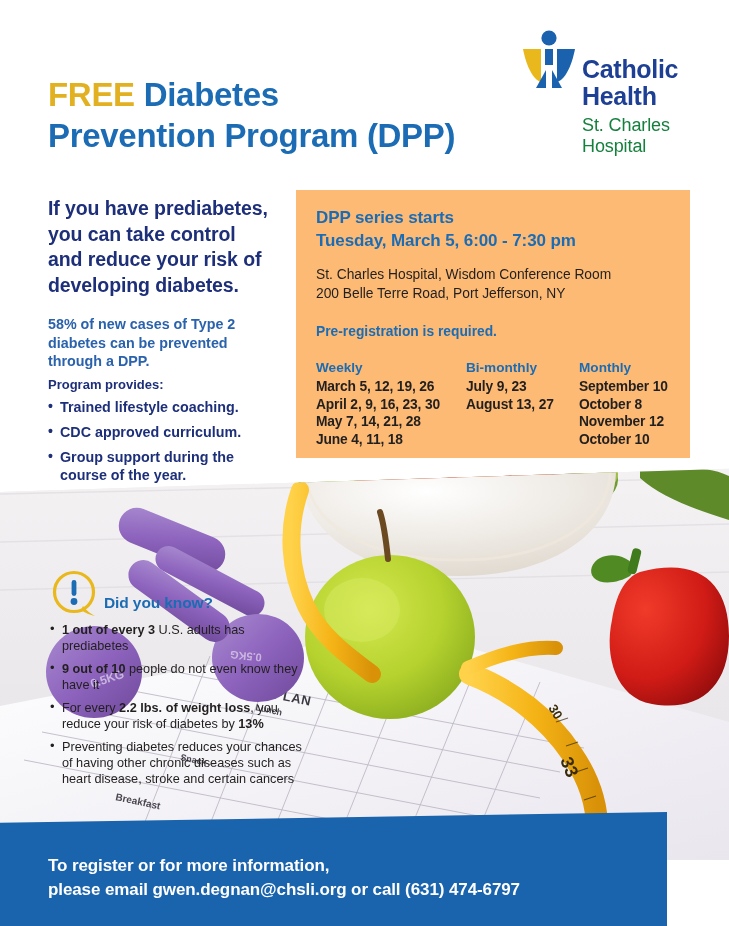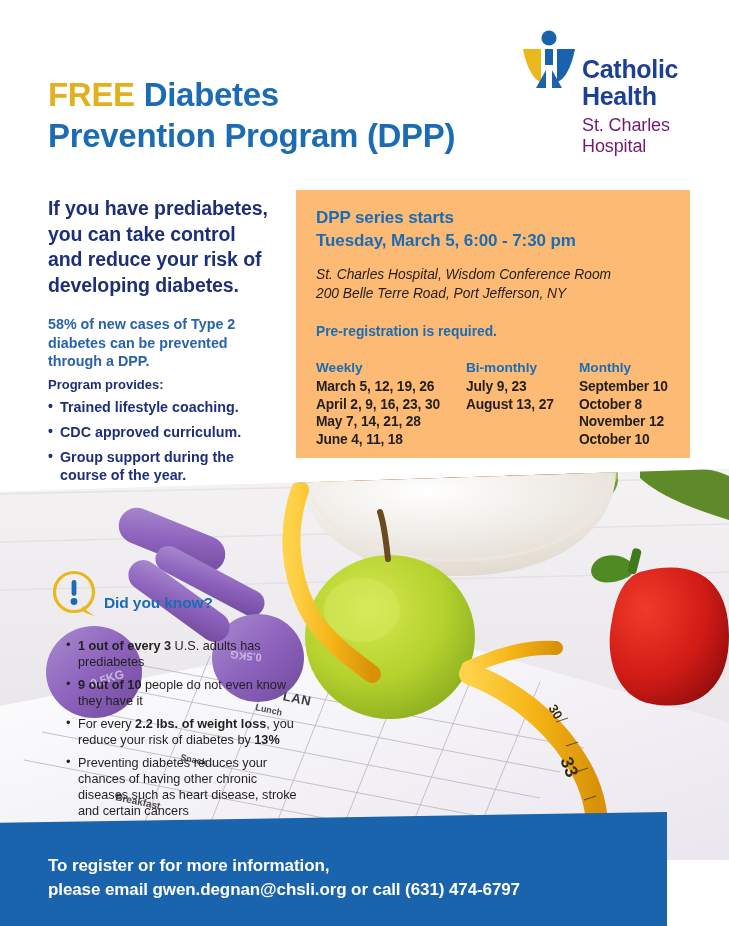--- a/index.html
+++ b/index.html
@@ -67,7 +67,7 @@
     margin-top: 5px;
     font-size: 18px;
     line-height: 21px;
-    color: #701a75;
+    color: #15803d;
     letter-spacing: -0.1px;
   }
 

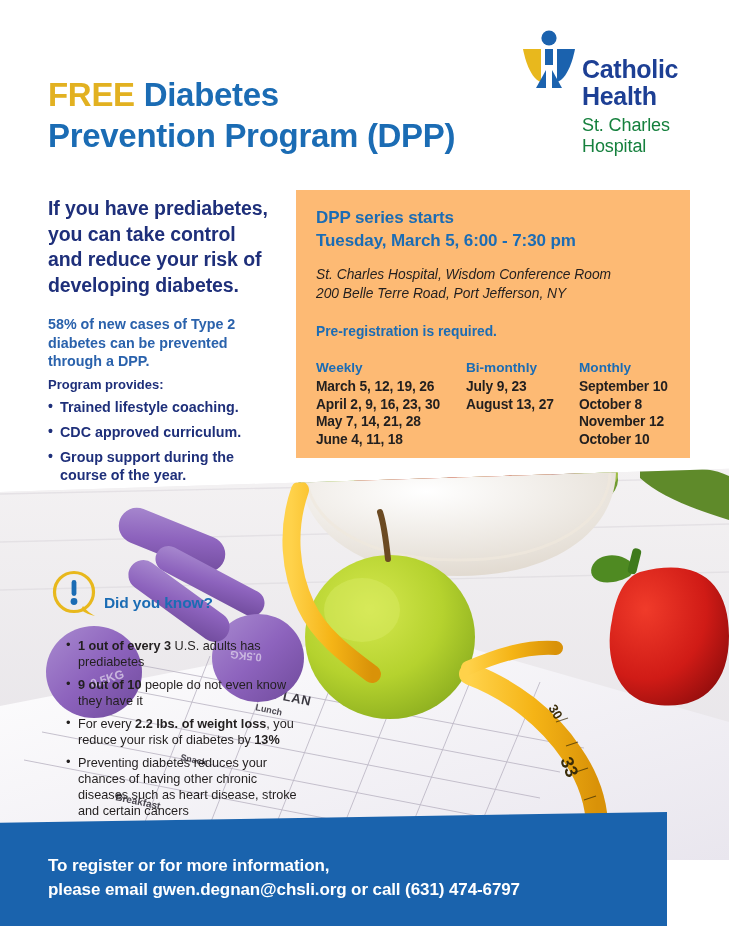--- a/index.html
+++ b/index.html
@@ -145,7 +145,6 @@
     font-size: 13.8px;
     line-height: 18.5px;
     color: #221f1f;
-    font-style: italic;
   }
   .info-prereg {
     margin-top: 20px;

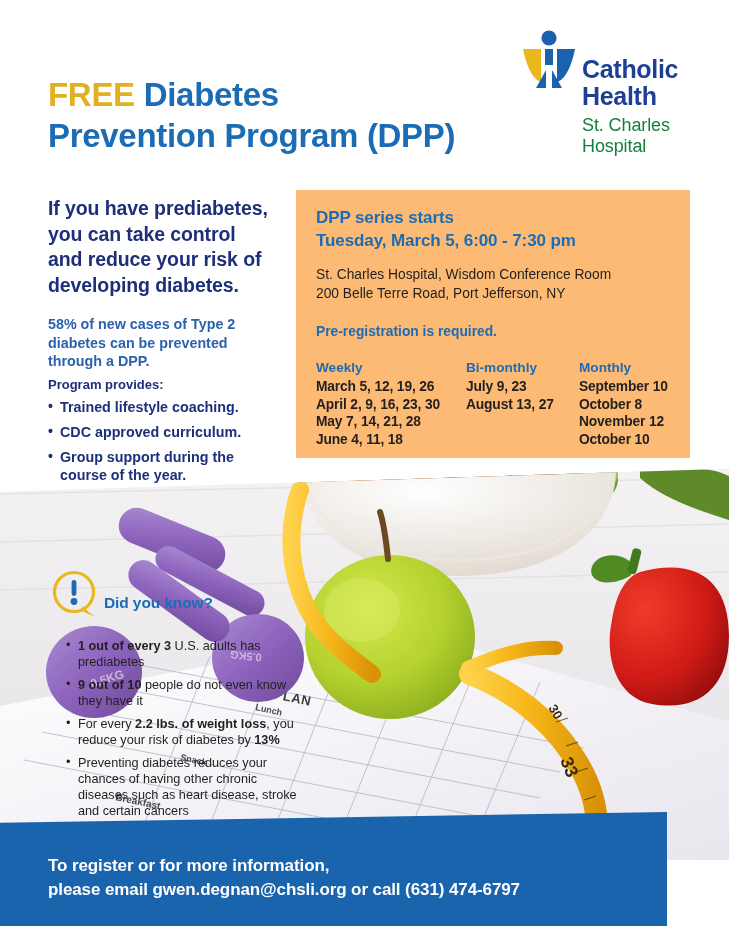--- a/index.html
+++ b/index.html
@@ -222,7 +222,7 @@
     letter-spacing: -0.1px;
   }
   .dyk-list {
-    margin: 16px;
+    margin: 0;
     padding: 0;
     list-style: none;
   }

